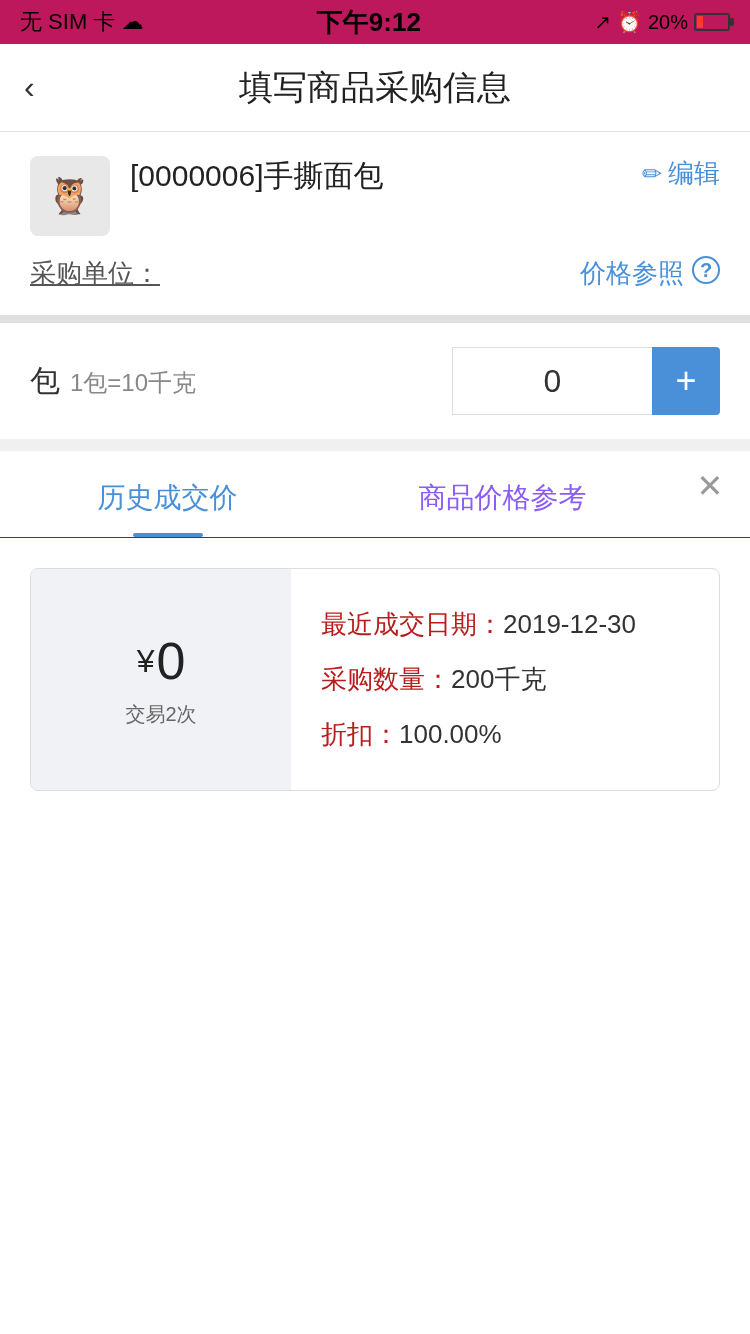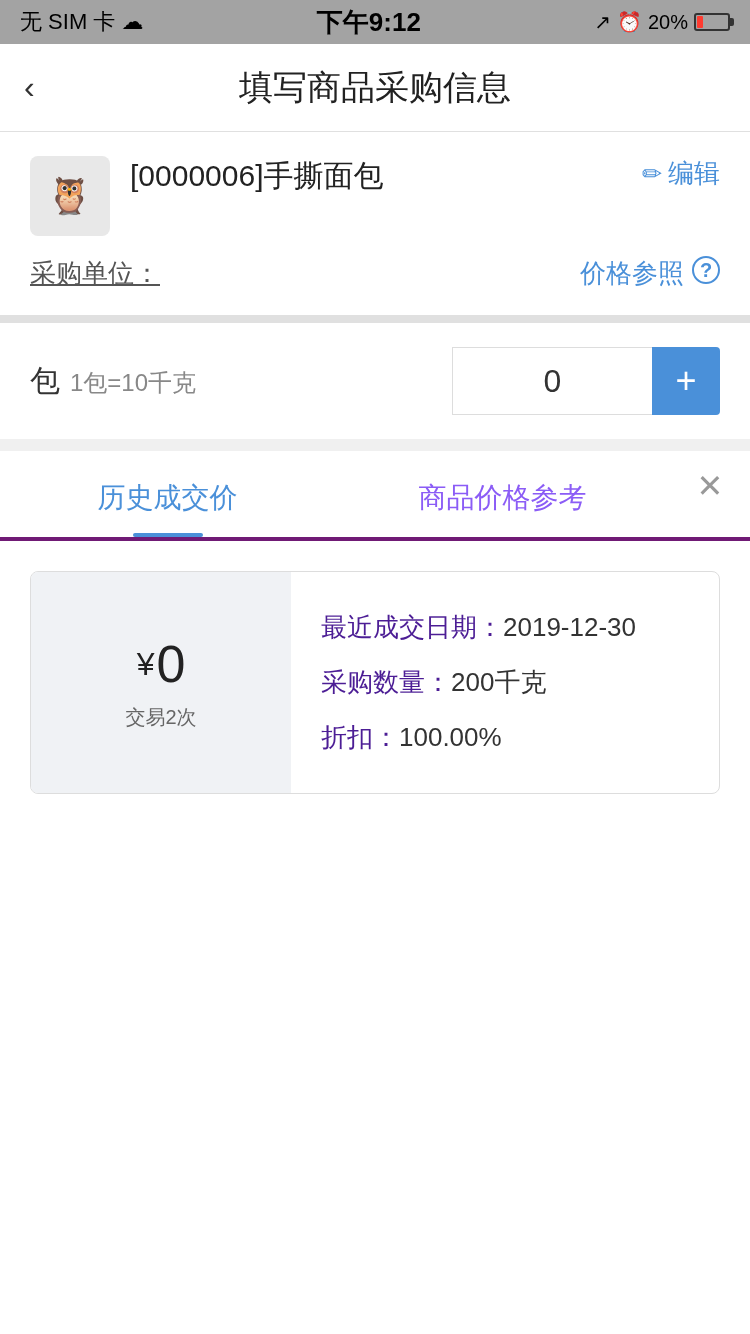--- a/index.html
+++ b/index.html
@@ -16,7 +16,7 @@
     .status-bar {
       width: 750px;
       height: 44px;
-      background: #a3a3a3;
+      background: #be185d;
       display: flex;
       align-items: center;
       justify-content: space-between;

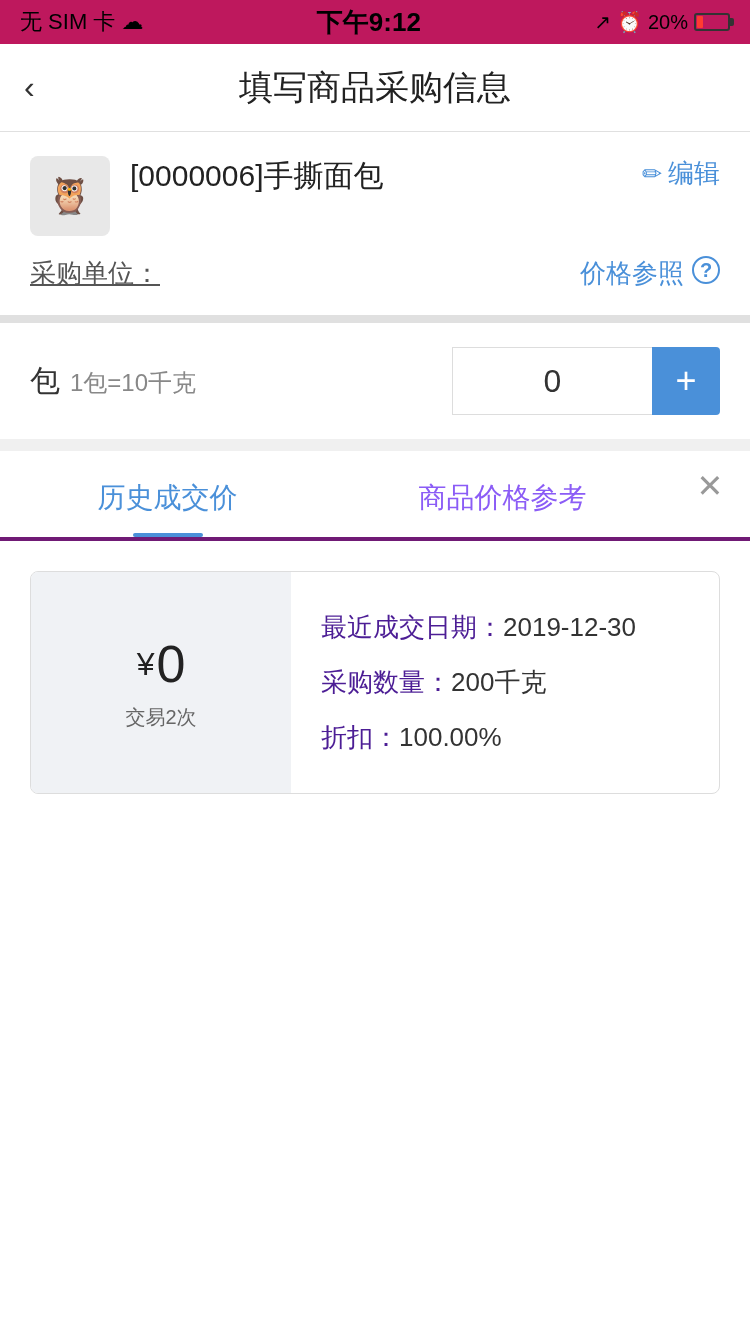--- a/index.html
+++ b/index.html
@@ -270,7 +270,7 @@
     .tabs-header {
       display: flex;
       align-items: center;
-      border-bottom: 4px solid #701a75;
+      border-bottom: 1px solid #701a75;
       position: relative;
     }
     .tab-item {

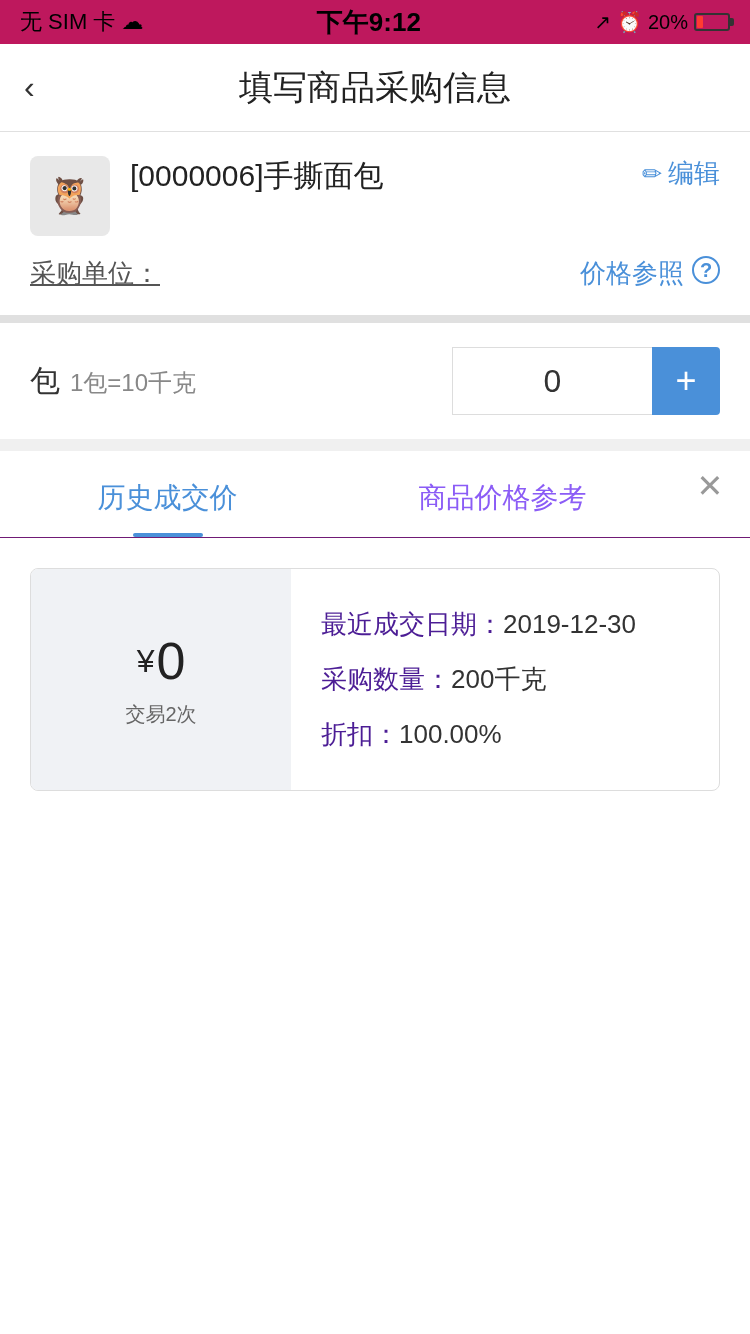--- a/index.html
+++ b/index.html
@@ -360,7 +360,7 @@
       line-height: 1.5;
     }
     .price-detail-label {
-      color: #4c1d95;
+      color: #b91c1c;
     }
 
     

